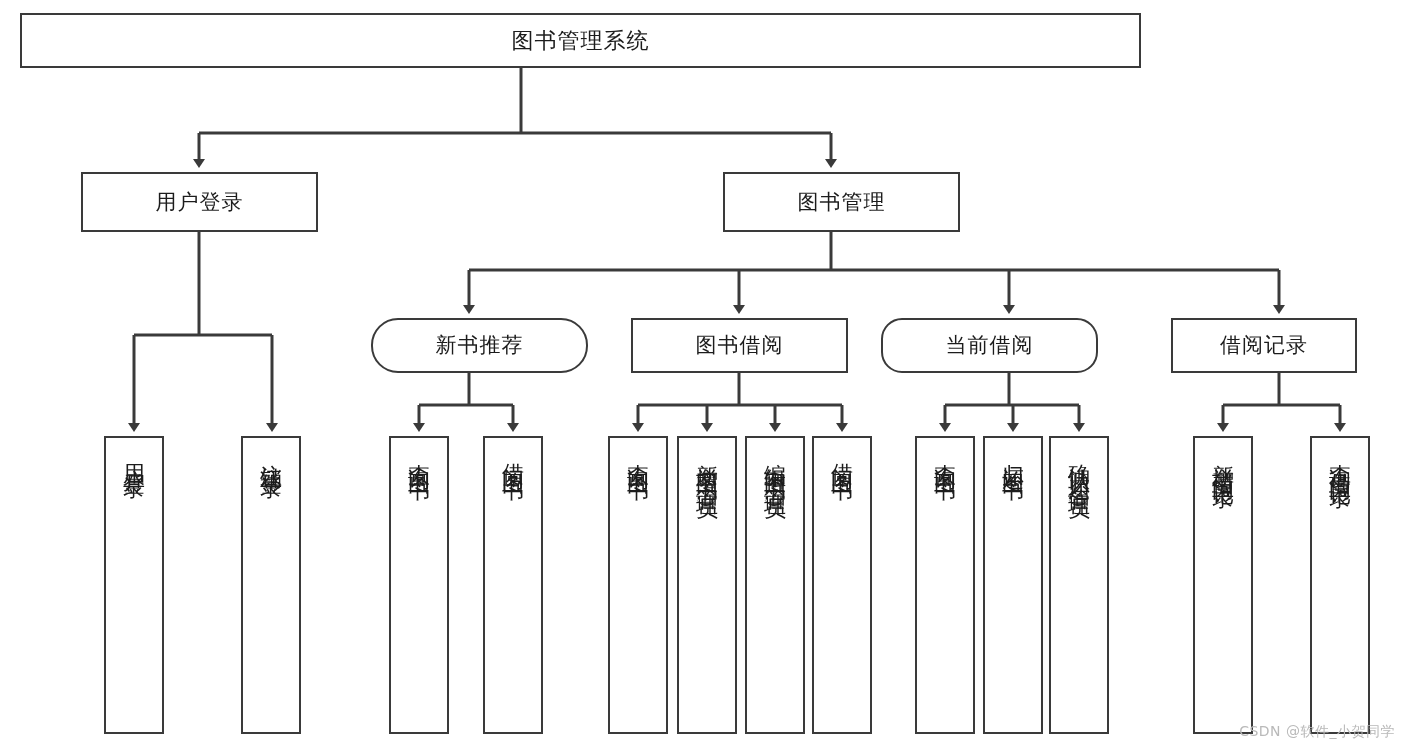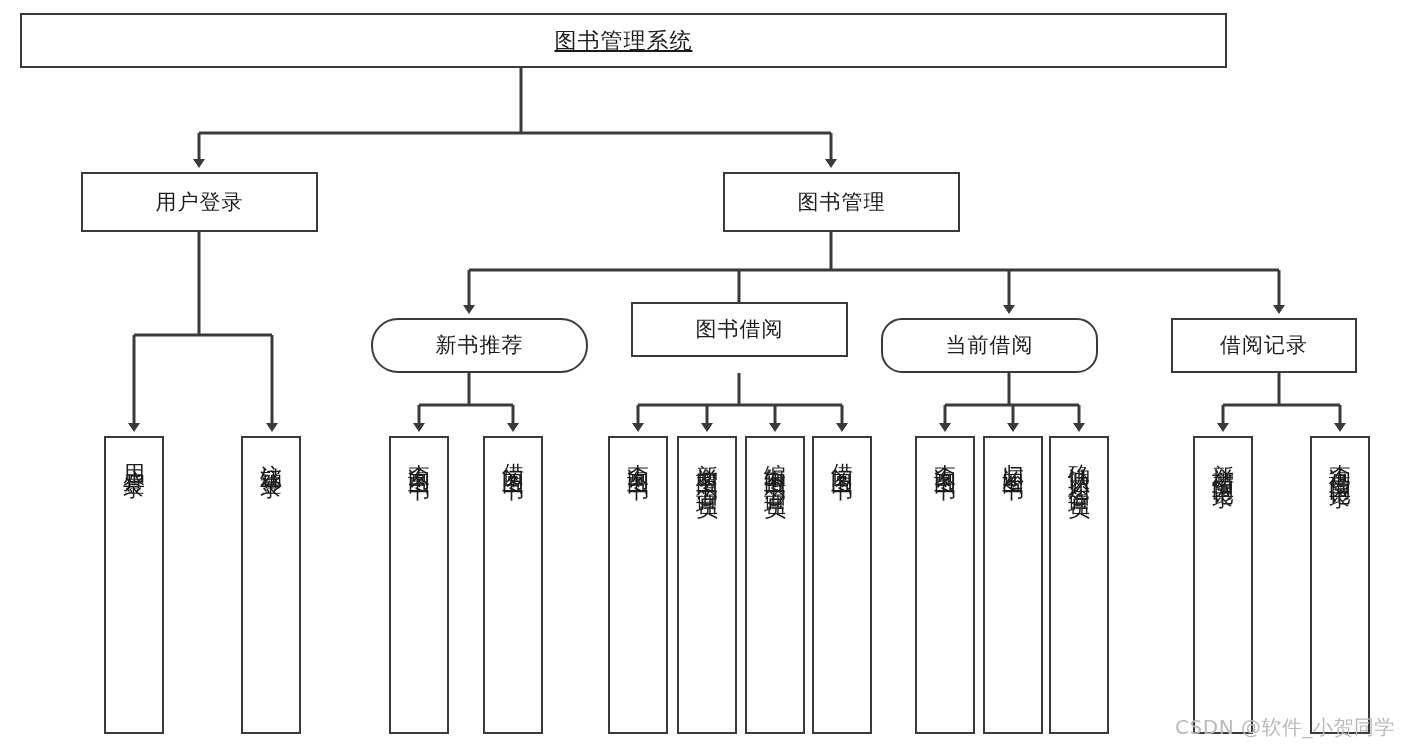--- a/index.html
+++ b/index.html
@@ -118,7 +118,7 @@
     </g>
   </svg>
 
-  <div class="node root" style="left:20px;top:13px;width:1207px;height:55px;text-decoration:underline;">
+  <div class="node root" style="left:20px;top:13px;width:1121px;height:55px;">
     <span class="label">图书管理系统</span>
   </div>
 

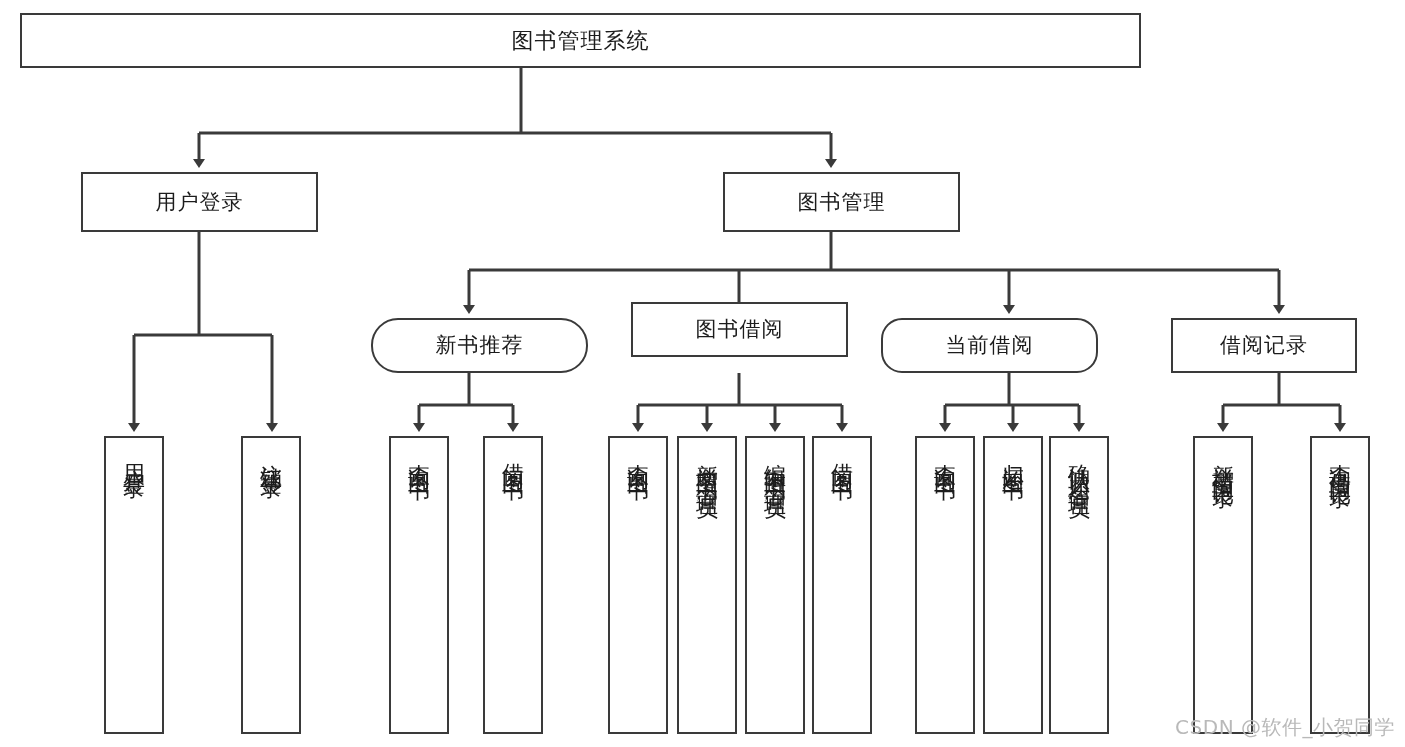--- a/index.html
+++ b/index.html
@@ -132,7 +132,7 @@
   <div class="node" style="left:371px;top:318px;width:217px;height:55px;border-radius:27px;">
     <span class="label">新书推荐</span>
   </div>
-  <div class="node" style="left:631px;top:302px;width:217px;height:55px;">
+  <div class="node" style="left:631px;top:318px;width:217px;height:55px;">
     <span class="label">图书借阅</span>
   </div>
   <div class="node" style="left:881px;top:318px;width:217px;height:55px;border-radius:21px;">

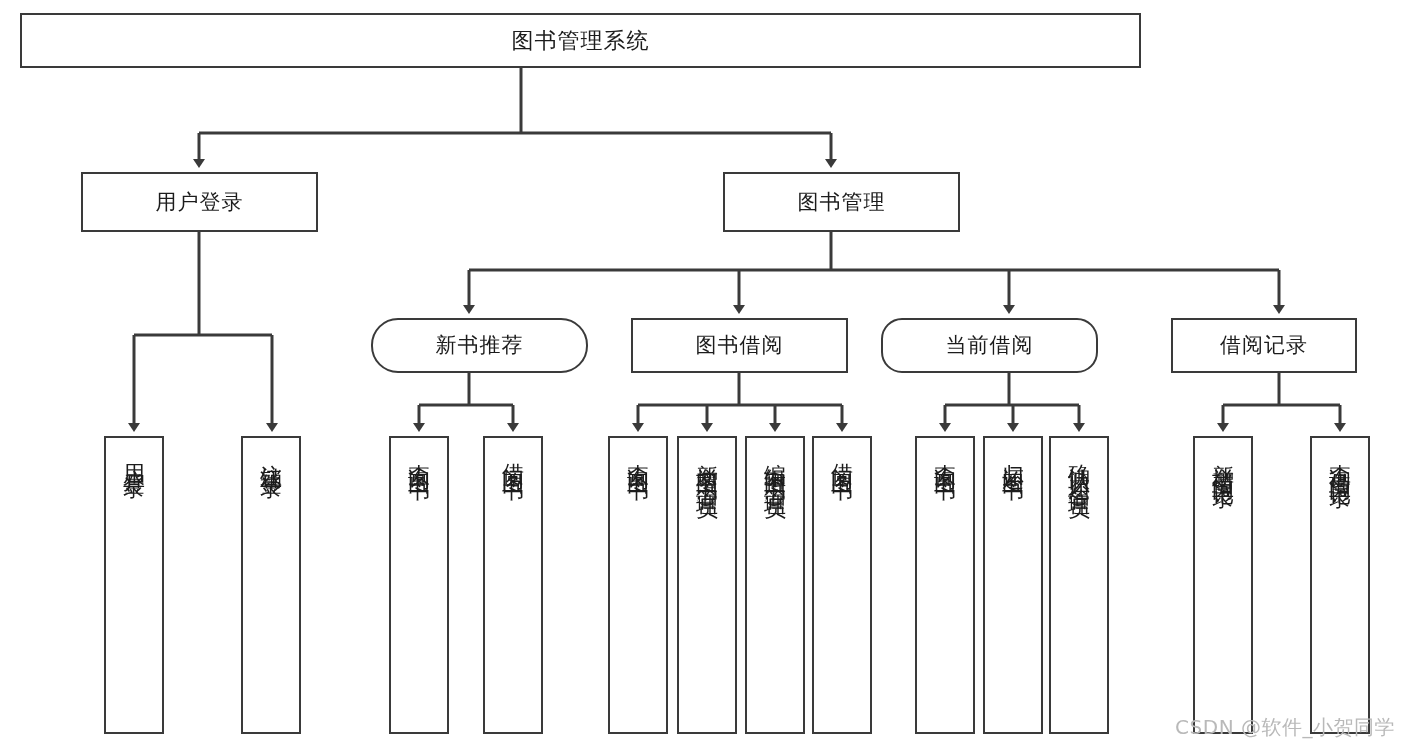--- a/index.html
+++ b/index.html
@@ -56,7 +56,7 @@
     position:absolute;
     right:10px;
     bottom:6px;
-    font-size:20px;
+    font-size:14px;
     color:#b9b9b9;
     letter-spacing:0.5px;
     white-space:nowrap;

